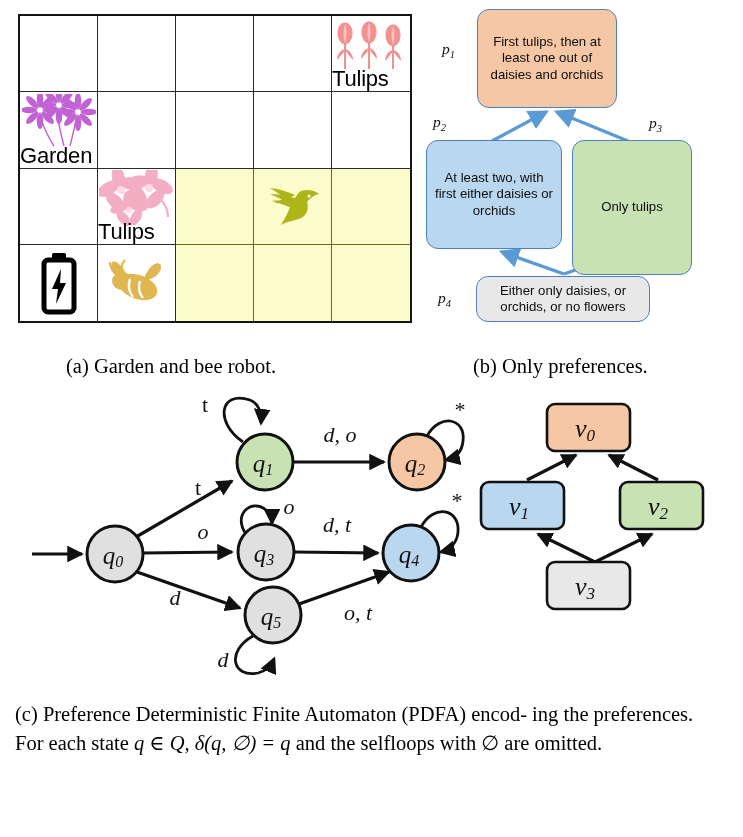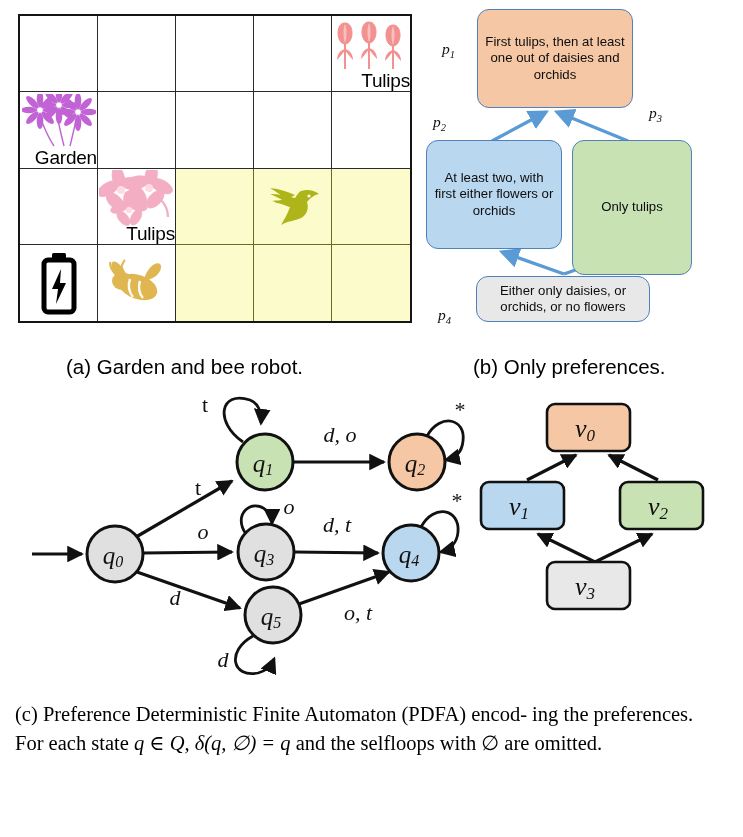--- a/index.html
+++ b/index.html
@@ -96,7 +96,7 @@
     padding: 3px 6px;
     z-index: 3;
   }
-  #pbox-p1 { left: 57px;  top: 3px;   width: 156px; height: 99px;  background: #f6c7a4; }
+  #pbox-p1 { left: 57px;  top: 3px;   width: 140px; height: 99px;  background: #f6c7a4; }
   #pbox-p2 { left: 6px;   top: 134px; width: 136px; height: 109px; background: #b9d7ef; }
   #pbox-p3 { left: 152px; top: 134px; width: 120px; height: 135px; background: #c9e2b4; }
   #pbox-p4 { left: 56px;  top: 270px; width: 174px; height: 46px;  background: #e8e8e8; justify-content: flex-end; }

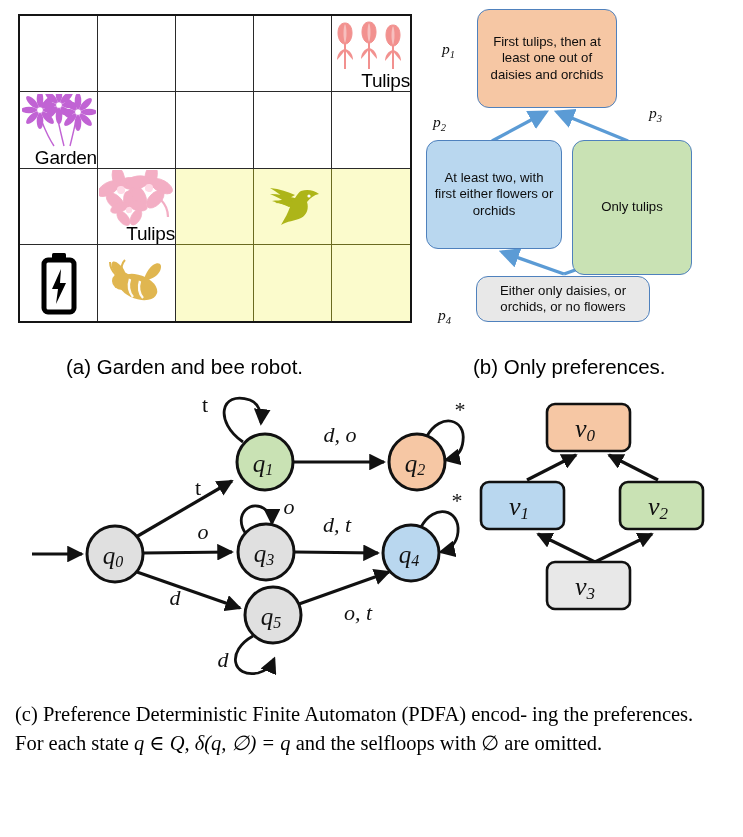--- a/index.html
+++ b/index.html
@@ -53,9 +53,9 @@
     left: 0;
     right: 0;
     bottom: 1px;
-    text-align: right;
+    text-align: left;
     font-family: "Liberation Sans", sans-serif;
-    font-size: 19px;
+    font-size: 22px;
     color: #000;
     line-height: 1;
     letter-spacing: -0.2px;

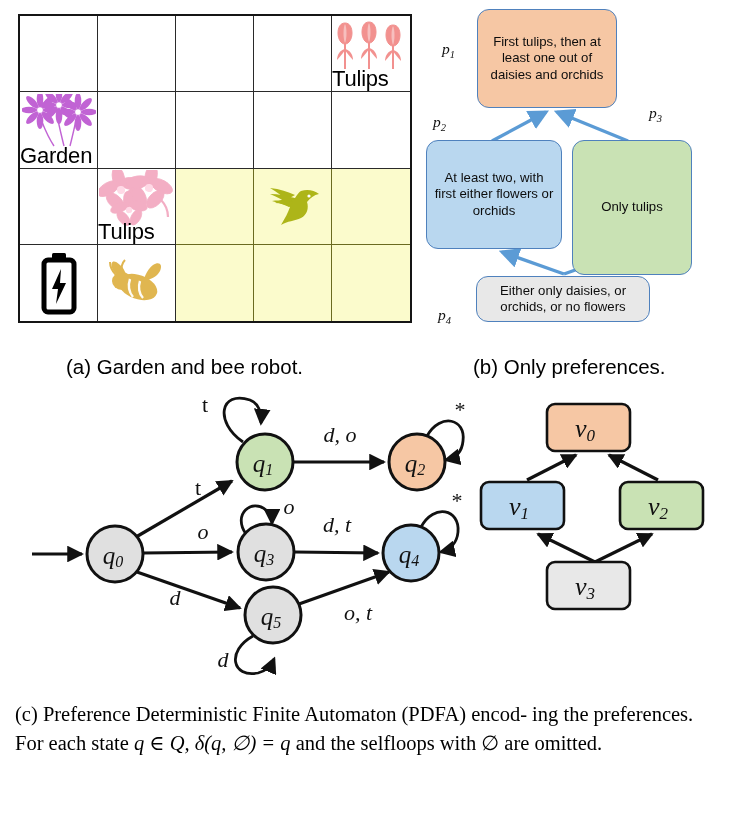--- a/index.html
+++ b/index.html
@@ -115,7 +115,7 @@
   }
   #plabel-p1 { left: 22px;  top: 34px; }
   #plabel-p2 { left: 13px;  top: 107px; text-align: center; }
-  #plabel-p3 { left: 229px; top: 98px; }
+  #plabel-p3 { left: 229px; top: 108px; }
   #plabel-p4 { left: 18px;  top: 300px; }
 
   #pref-arrows {

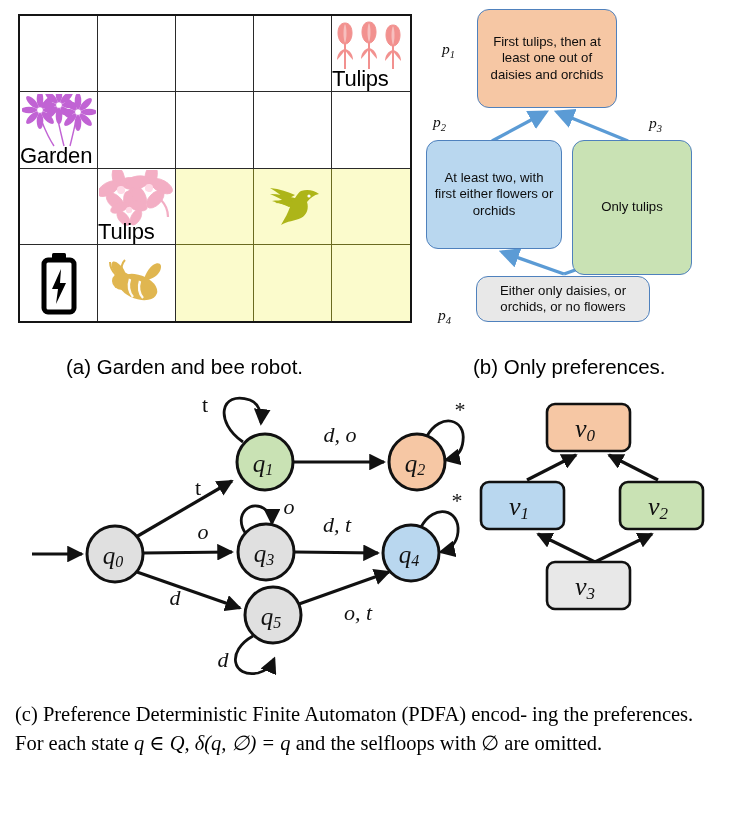--- a/index.html
+++ b/index.html
@@ -421,7 +421,7 @@
     <span>First tulips, then at least one out of daisies and orchids</span>
   </div>
   <div class="pbox" id="pbox-p2">
-    <span>At least two, with first either flowers or orchids</span>
+    <span>At least two, with first either daisies or orchids</span>
   </div>
   <div class="pbox" id="pbox-p3">
     <span>Only tulips</span>

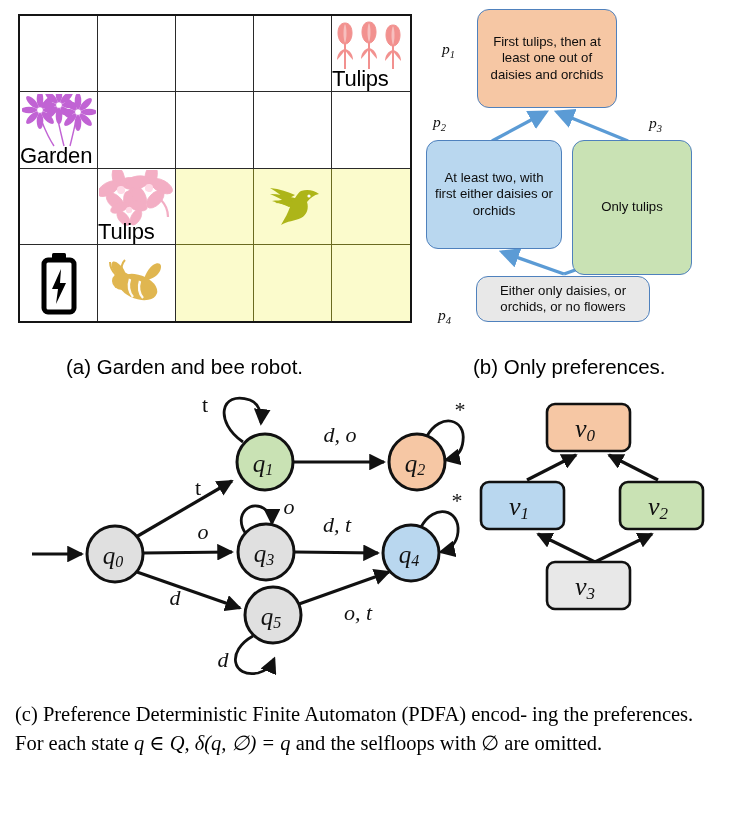--- a/index.html
+++ b/index.html
@@ -116,7 +116,7 @@
   #plabel-p1 { left: 22px;  top: 34px; }
   #plabel-p2 { left: 13px;  top: 107px; text-align: center; }
   #plabel-p3 { left: 229px; top: 108px; }
-  #plabel-p4 { left: 18px;  top: 300px; }
+  #plabel-p4 { left: 18px;  top: 283px; }
 
   #pref-arrows {
     position: absolute;

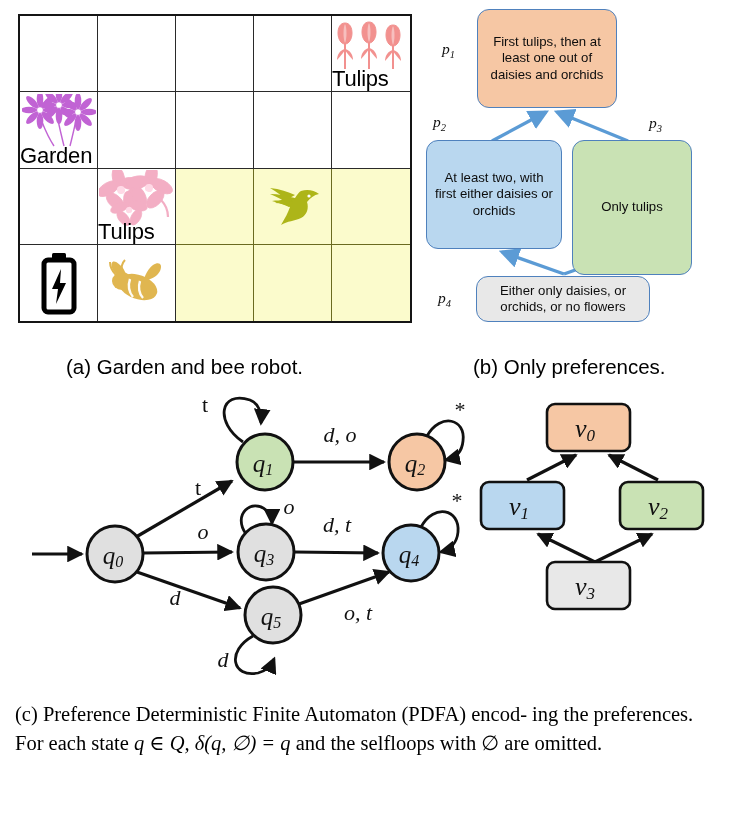--- a/index.html
+++ b/index.html
@@ -128,7 +128,7 @@
   
   .subcaption {
     position: absolute;
-    font-family: Liberation Sans, sans-serif;
+    font-family: Liberation Serif, serif;
     font-size: 20.5px;
     color: #000;
     white-space: nowrap;

